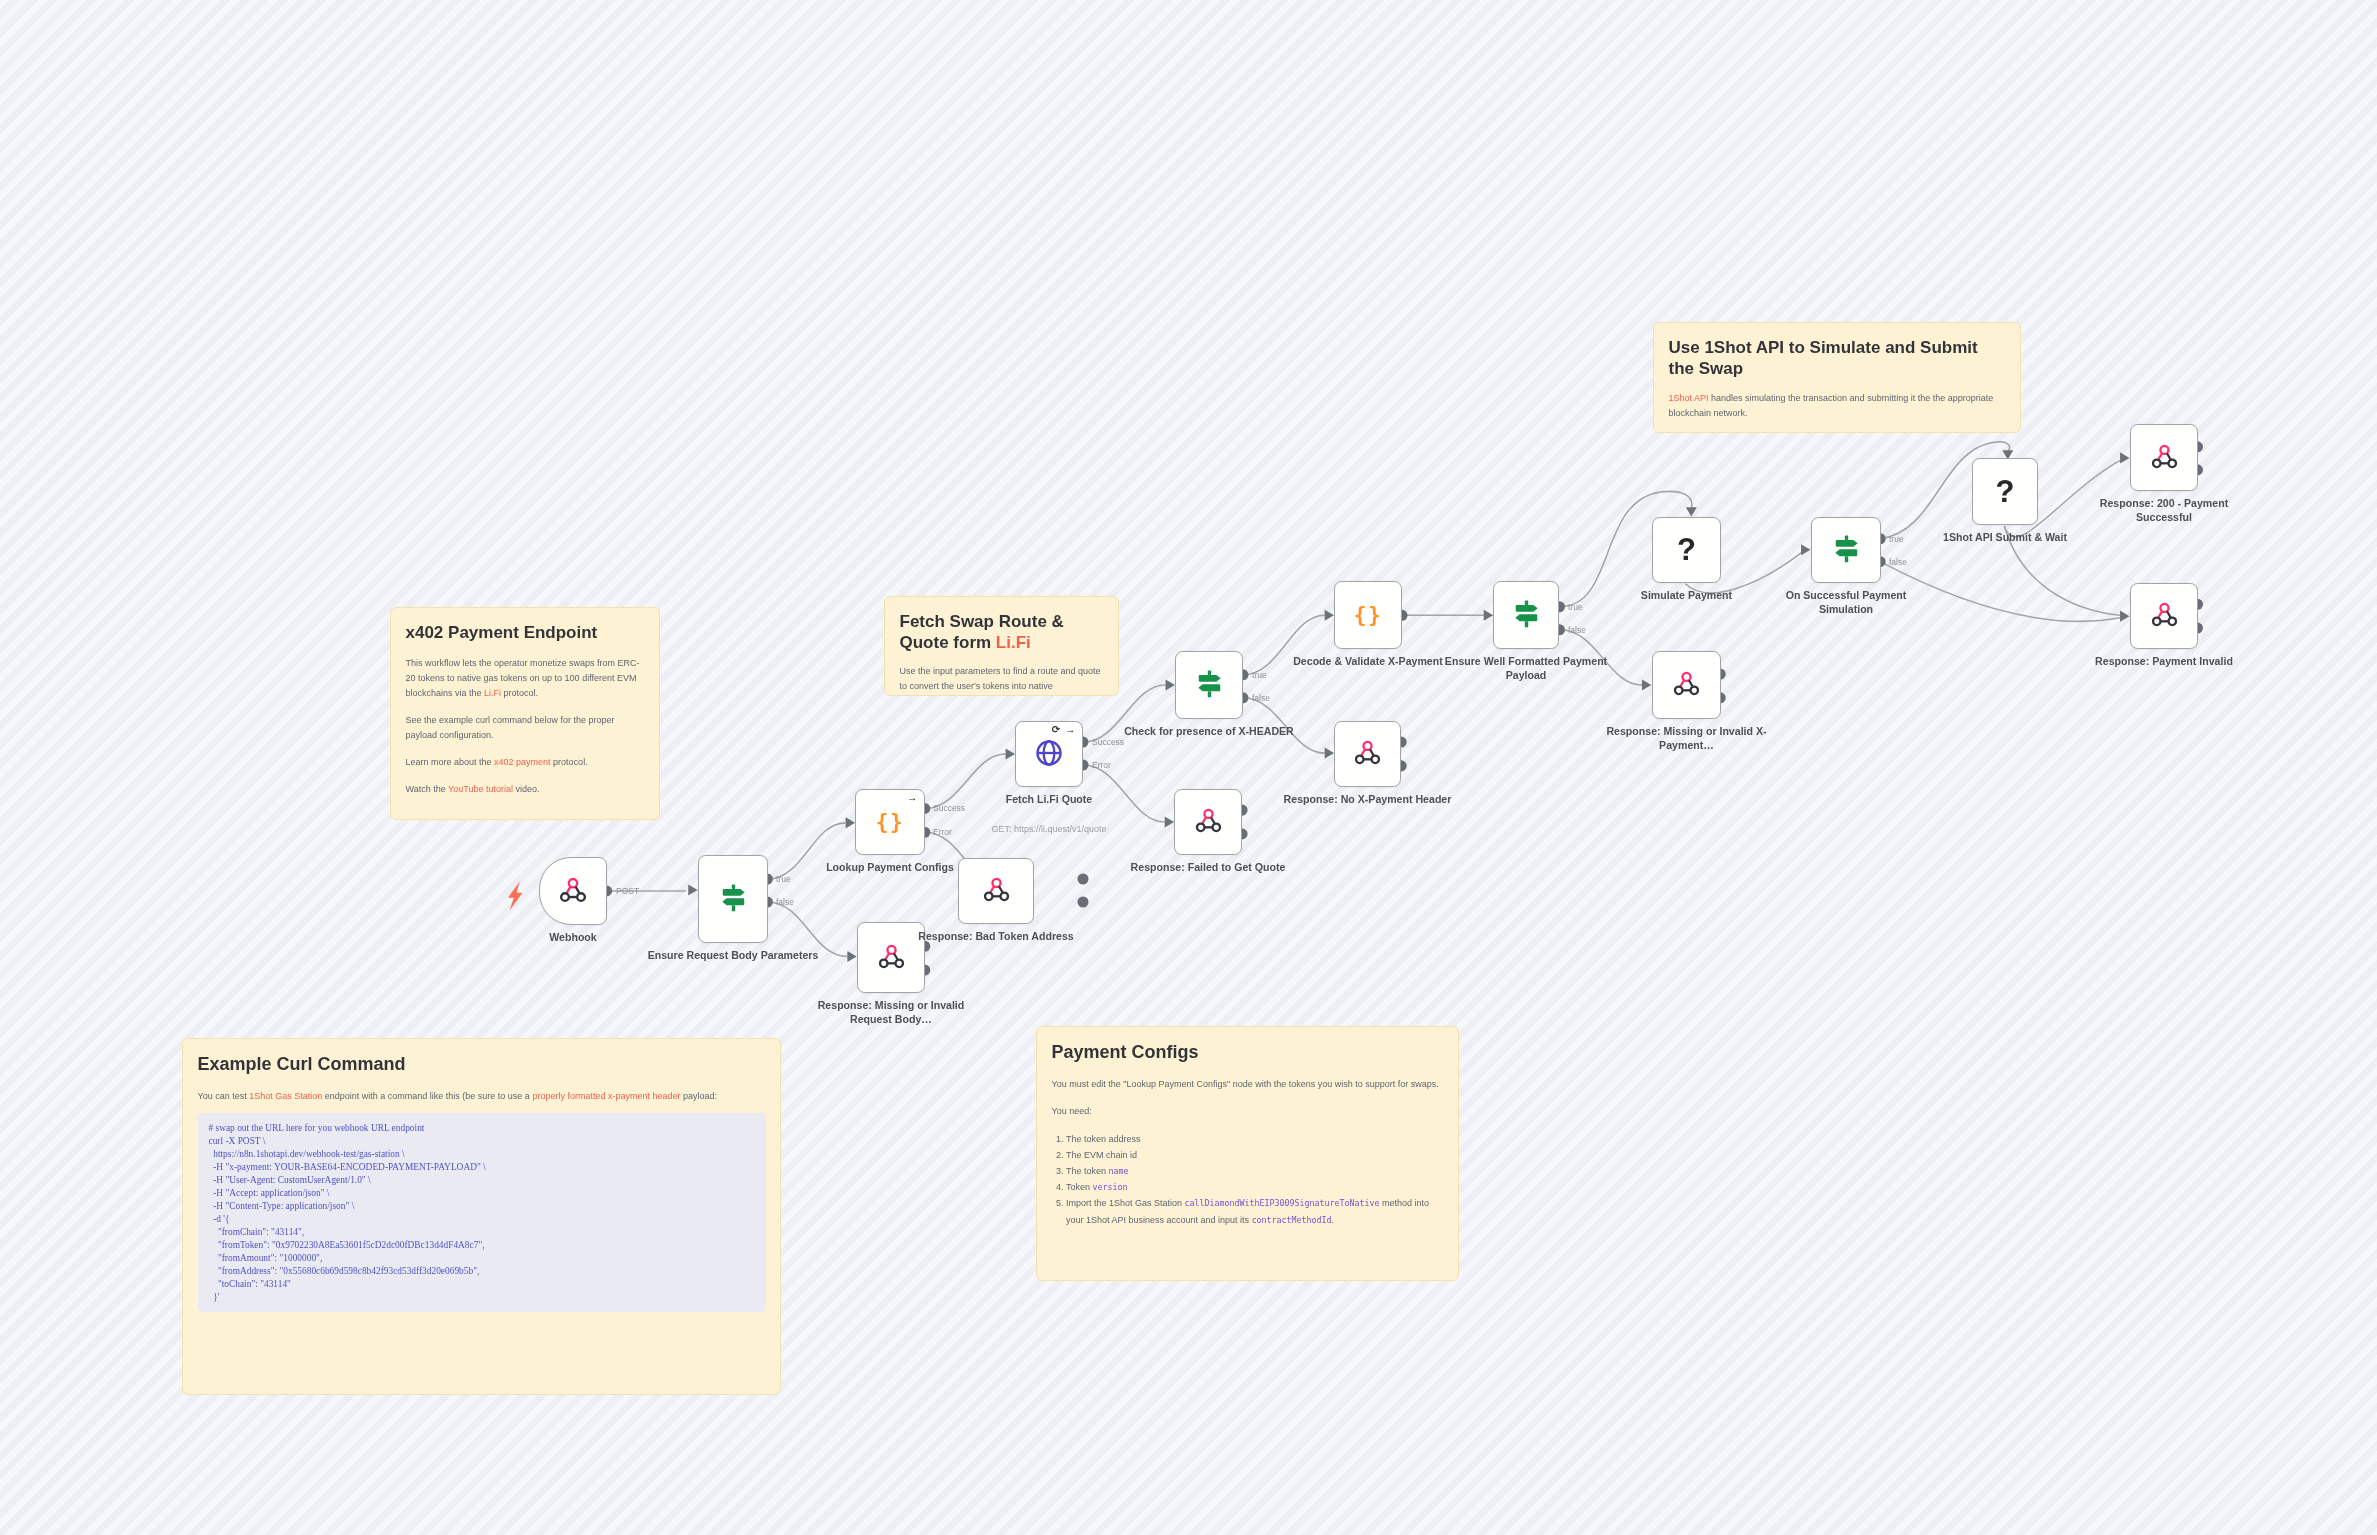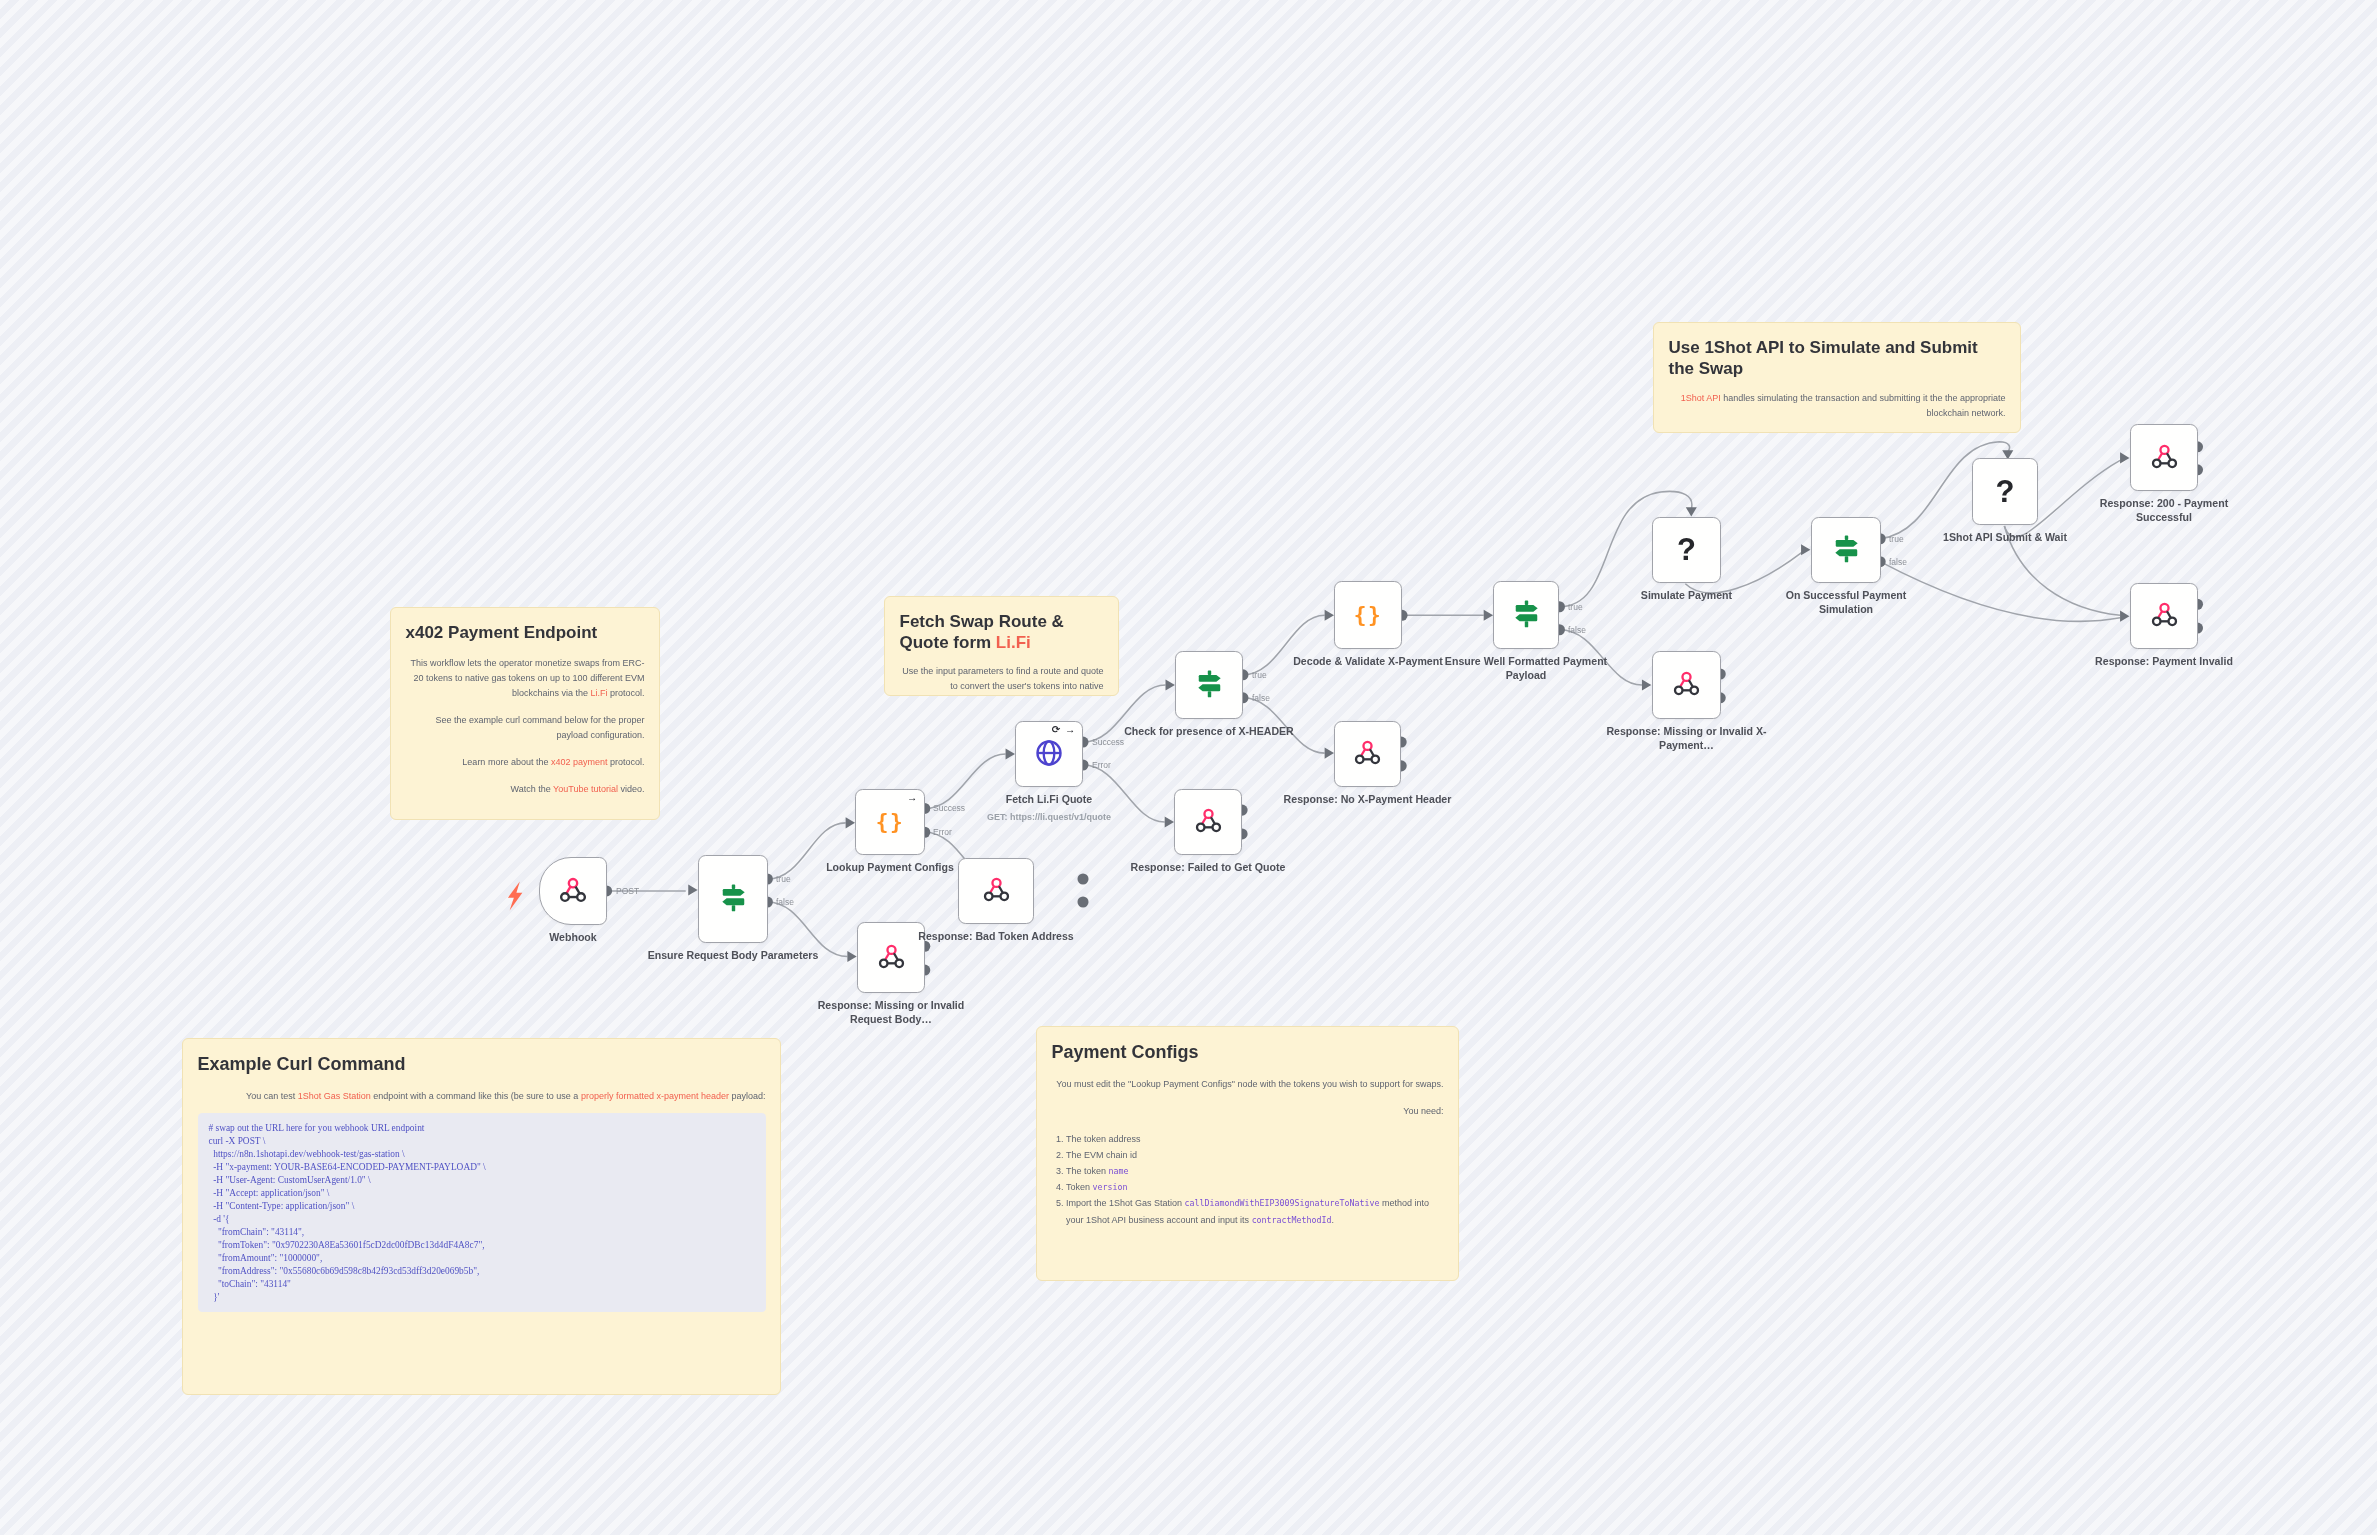--- a/index.html
+++ b/index.html
@@ -40,7 +40,7 @@
   }
   .sticky h2{font-size:17px;font-weight:700;color:#33343a;margin:3.4px 0 13.6px;line-height:1.25;}
   .sticky.big h2{font-size:18px;}
-  .sticky p{font-size:9px;color:#5f6470;line-height:1.62;margin:0 0 12.8px;text-align:right;}
+  .sticky p{font-size:9px;color:#5f6470;line-height:1.62;margin:0 0 12.8px;}
   .link{color:#f1604f;cursor:pointer;}
   .codeword{font-family:"DejaVu Sans Mono",monospace;color:#7a4fd4;font-size:8.3px;}
   .codeblock{

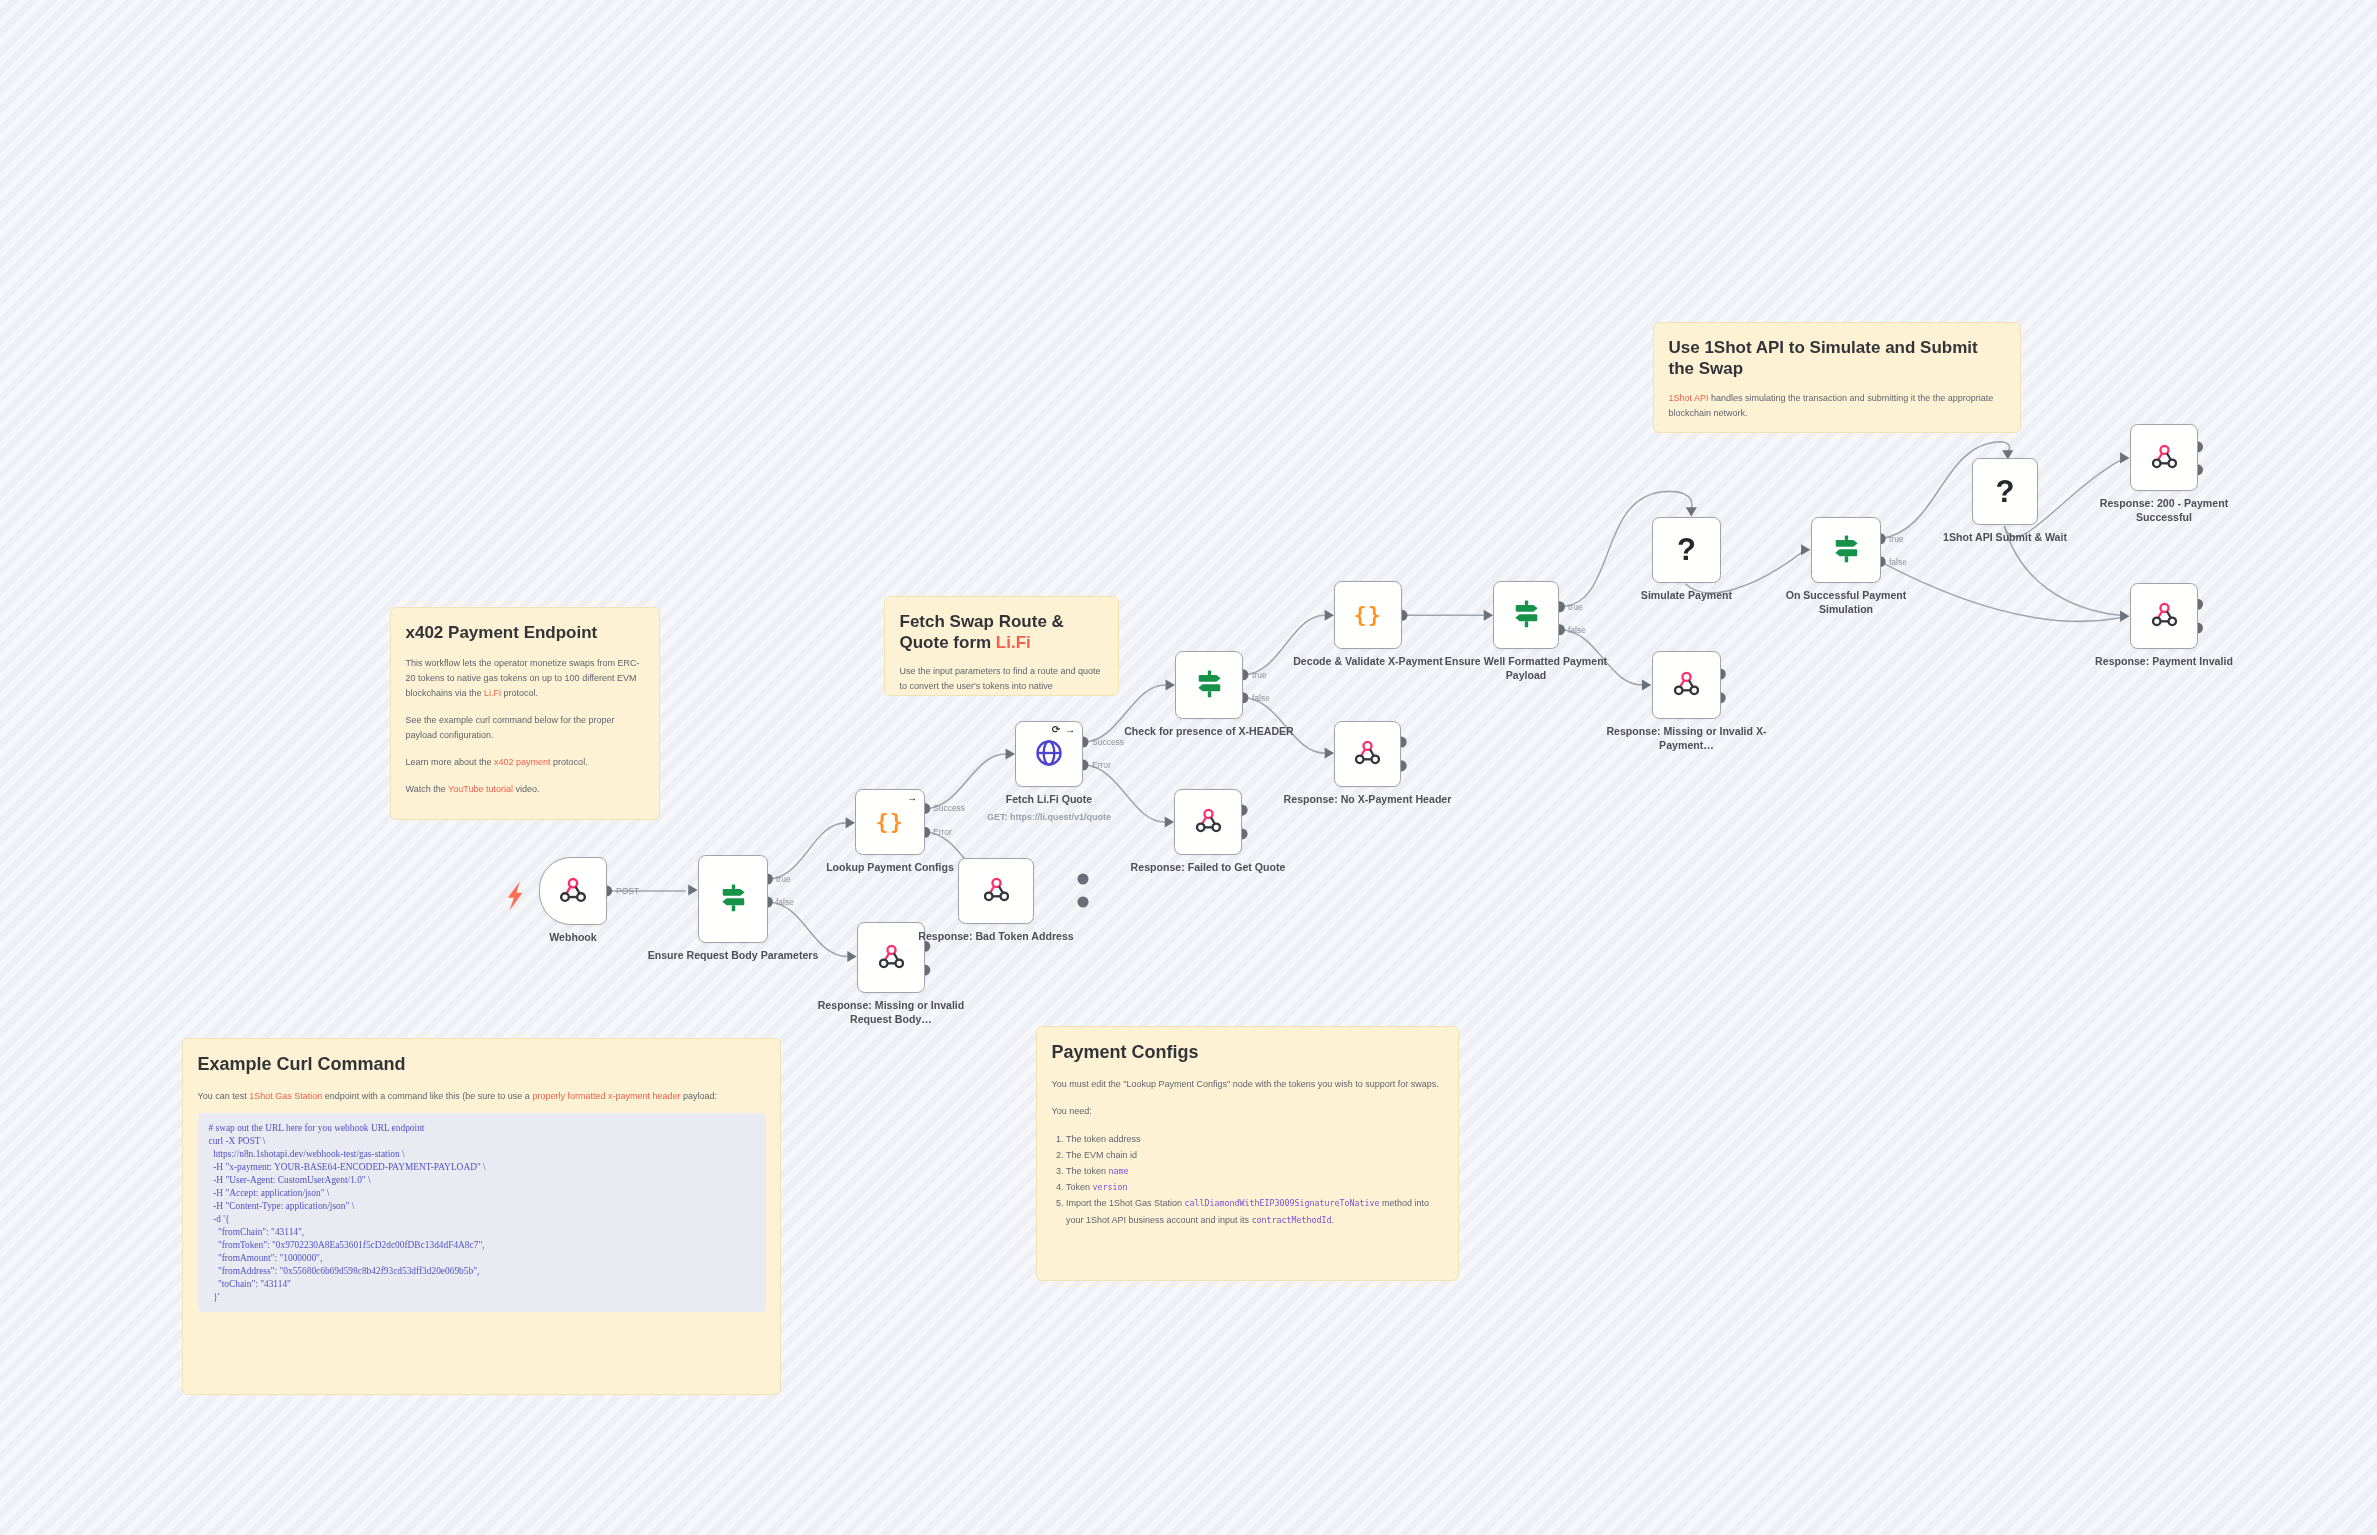--- a/index.html
+++ b/index.html
@@ -27,7 +27,7 @@
     position:absolute;top:100%;margin-top:6px;left:50%;transform:translateX(-50%);
     width:174px;text-align:center;font-size:10.6px;font-weight:600;color:#4e5058;line-height:1.3;
   }
-  .node-sub{display:block;font-size:9px;color:#9aa0a8;font-weight:700;margin-top:5px;}
+  .node-sub{display:block;font-size:9px;color:#9aa0a8;font-weight:400;margin-top:17px;}
   .flags{position:absolute;top:1.7px;right:6px;font-size:10.2px;font-weight:700;color:#2d2f35;letter-spacing:0.9px;}
   .qmark{font-size:31px;font-weight:700;color:#26272b;}
   .braces{font-family:"DejaVu Sans Mono",monospace;font-size:21px;font-weight:700;color:#ff9222;letter-spacing:1.7px;}

